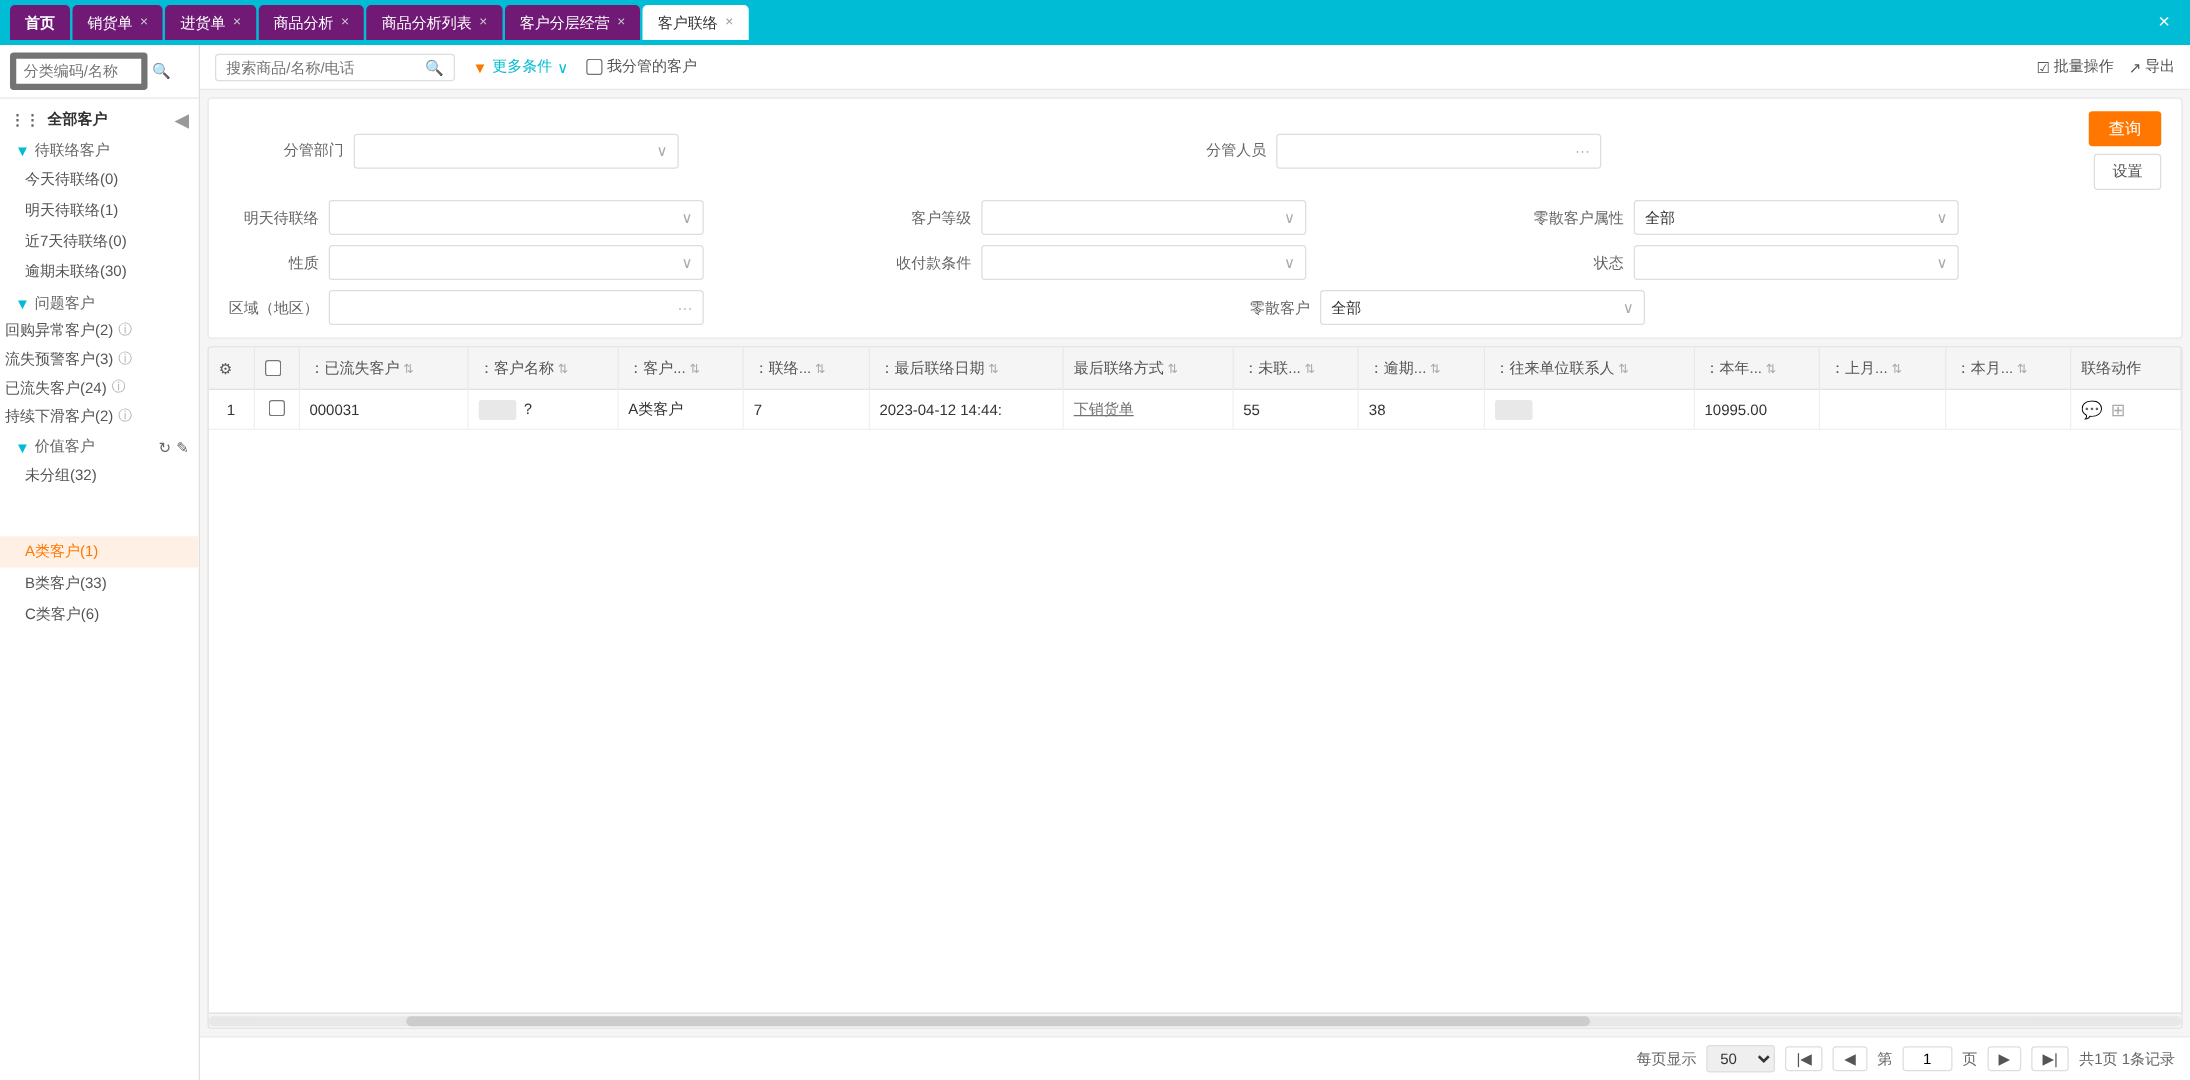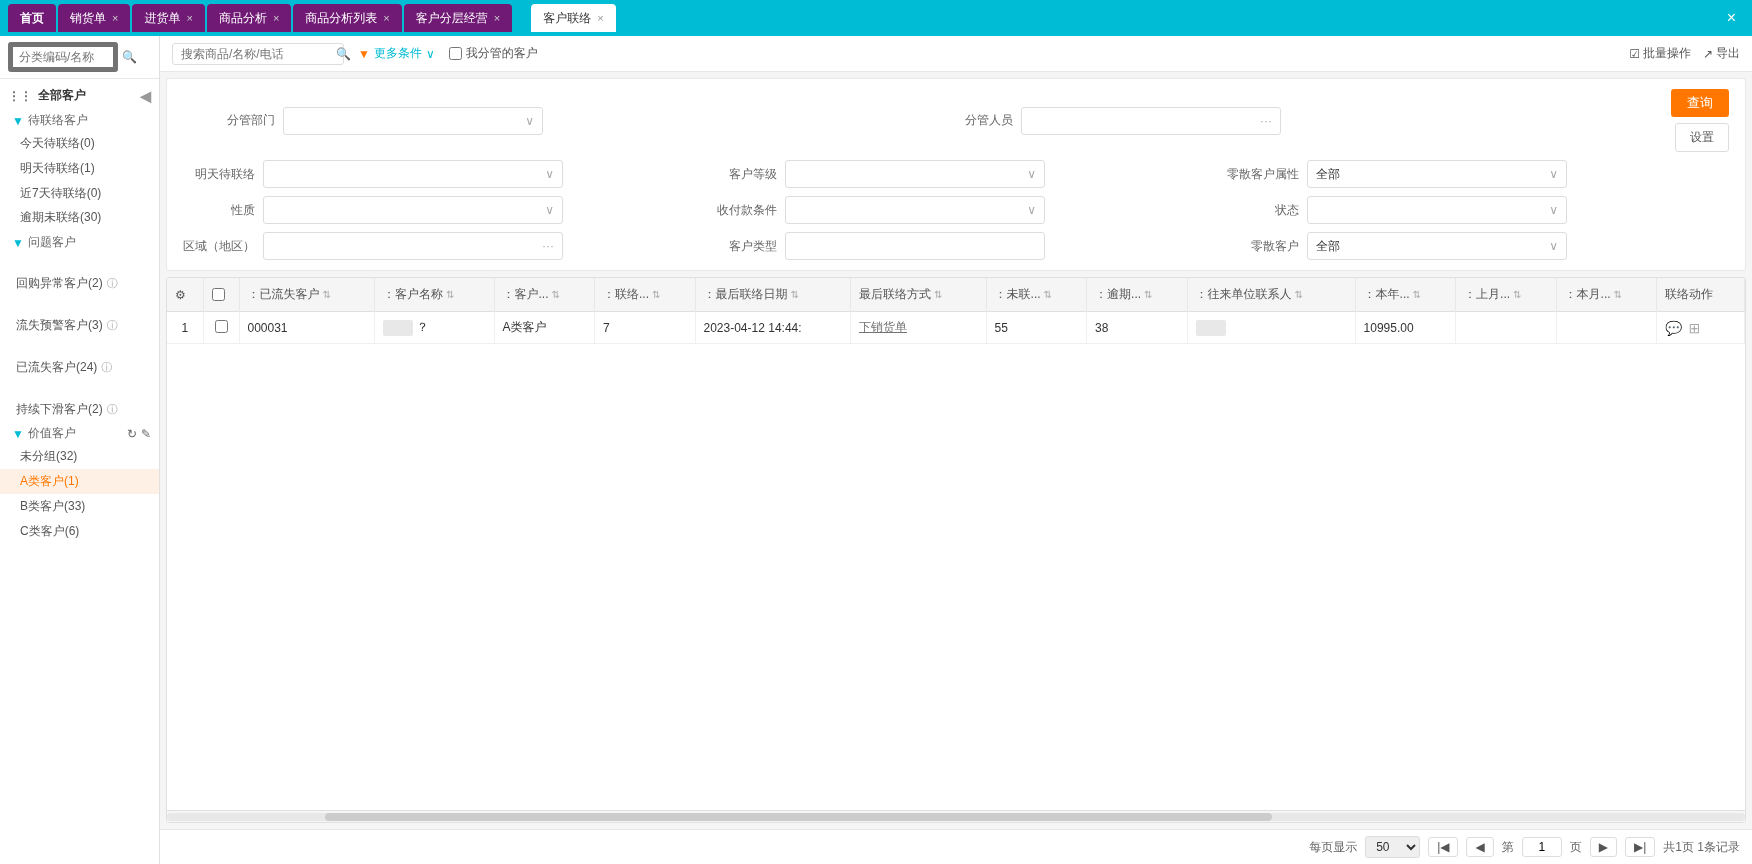--- a/index.html
+++ b/index.html
@@ -30,7 +30,6 @@
     .nav-tab.active {
       background: #fff;
       color: #333;
-      margin-left: 17px;
     }
     .nav-tab .close-btn {
       font-size: 11px;

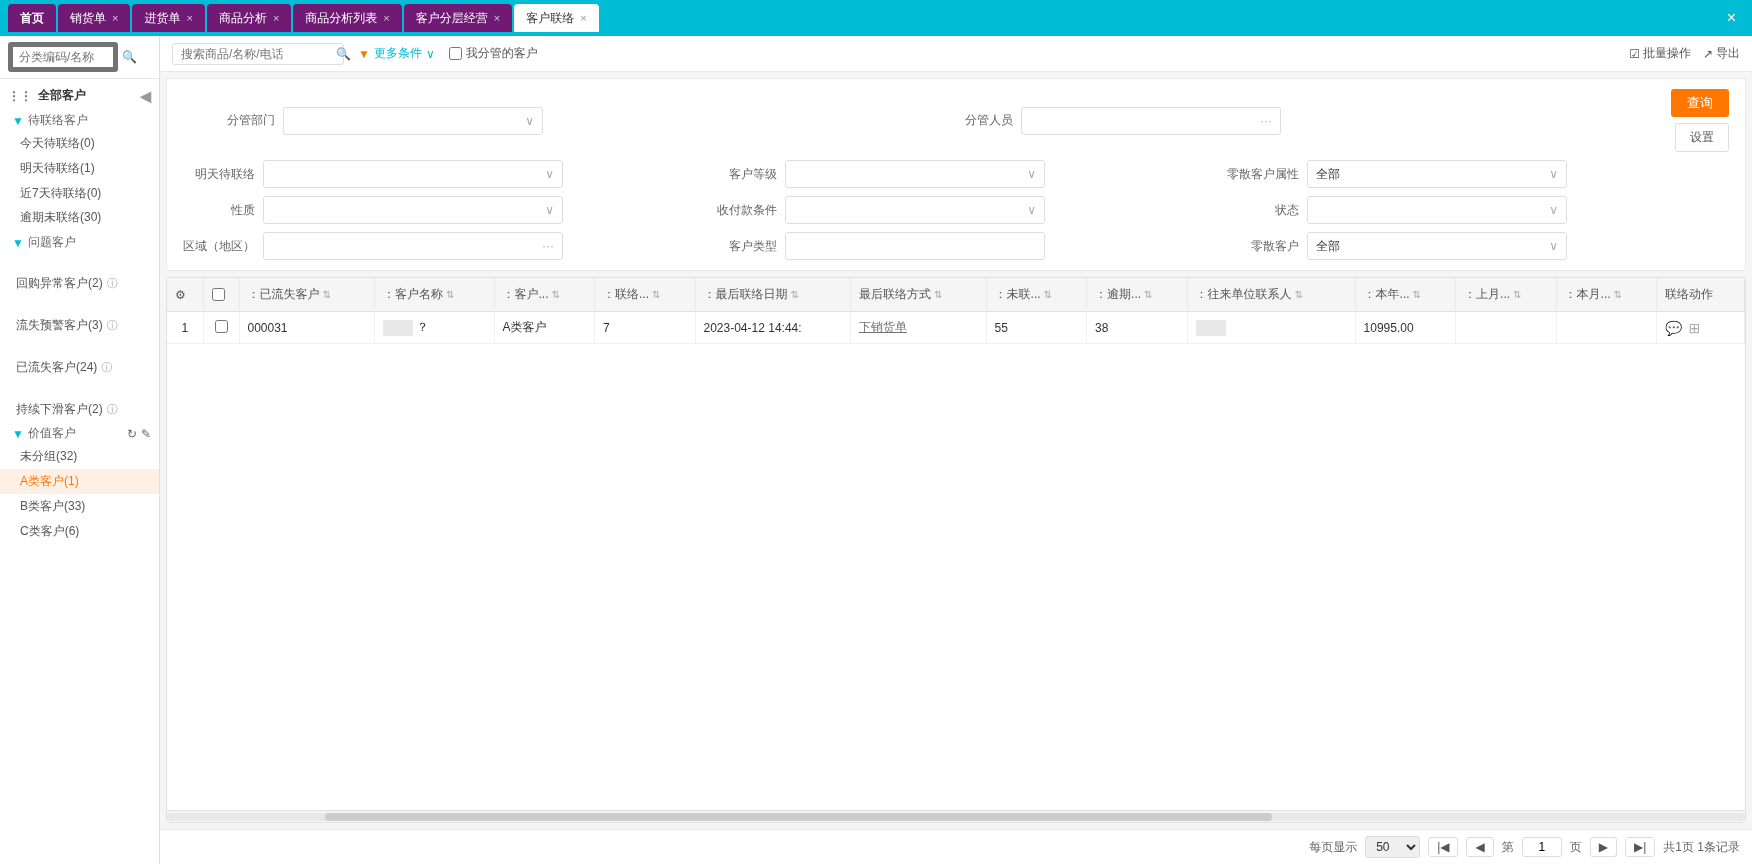--- a/index.html
+++ b/index.html
@@ -173,7 +173,7 @@
       border-radius: 3px;
       padding: 3px 8px;
       background: #fff;
-      width: 172px;
+      width: 192px;
     }
     .filter-search-box input {
       border: none;

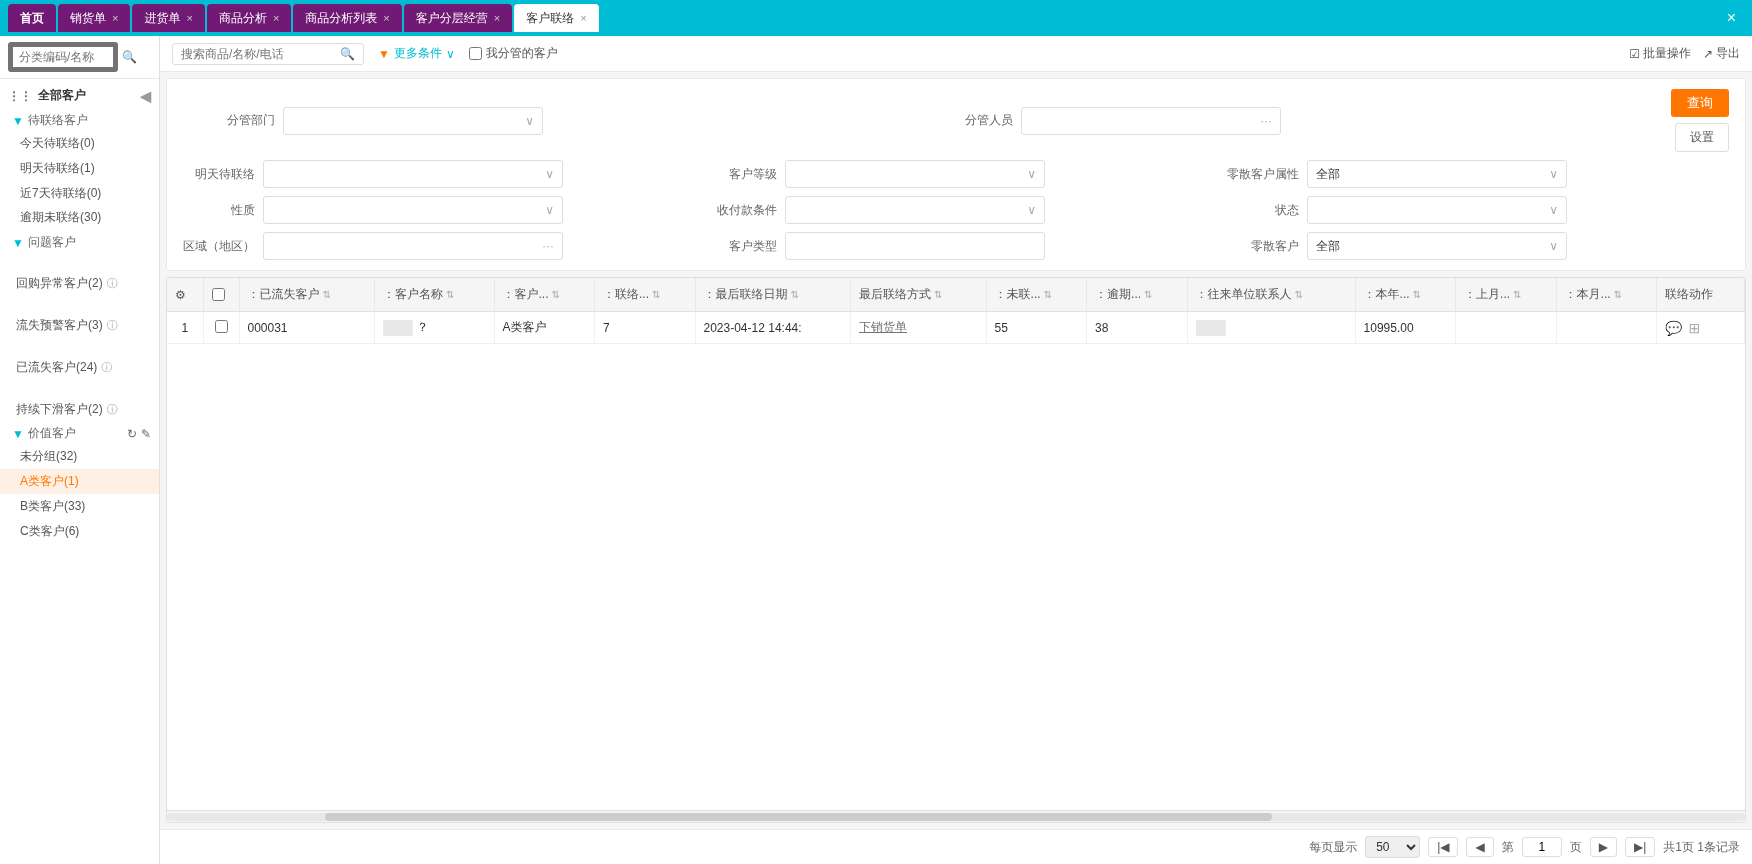--- a/index.html
+++ b/index.html
@@ -651,12 +651,6 @@
           </div>
         </div>
         <div class="filter-divider"></div>
-        <div class="filter-field">
-          <span class="filter-label">客户类型</span>
-          <div class="filter-select" style="max-width:260px;">
-            <span></span>
-          </div>
-        </div>
         <div class="filter-divider"></div>
         <div class="filter-field">
           <span class="filter-label">零散客户</span>

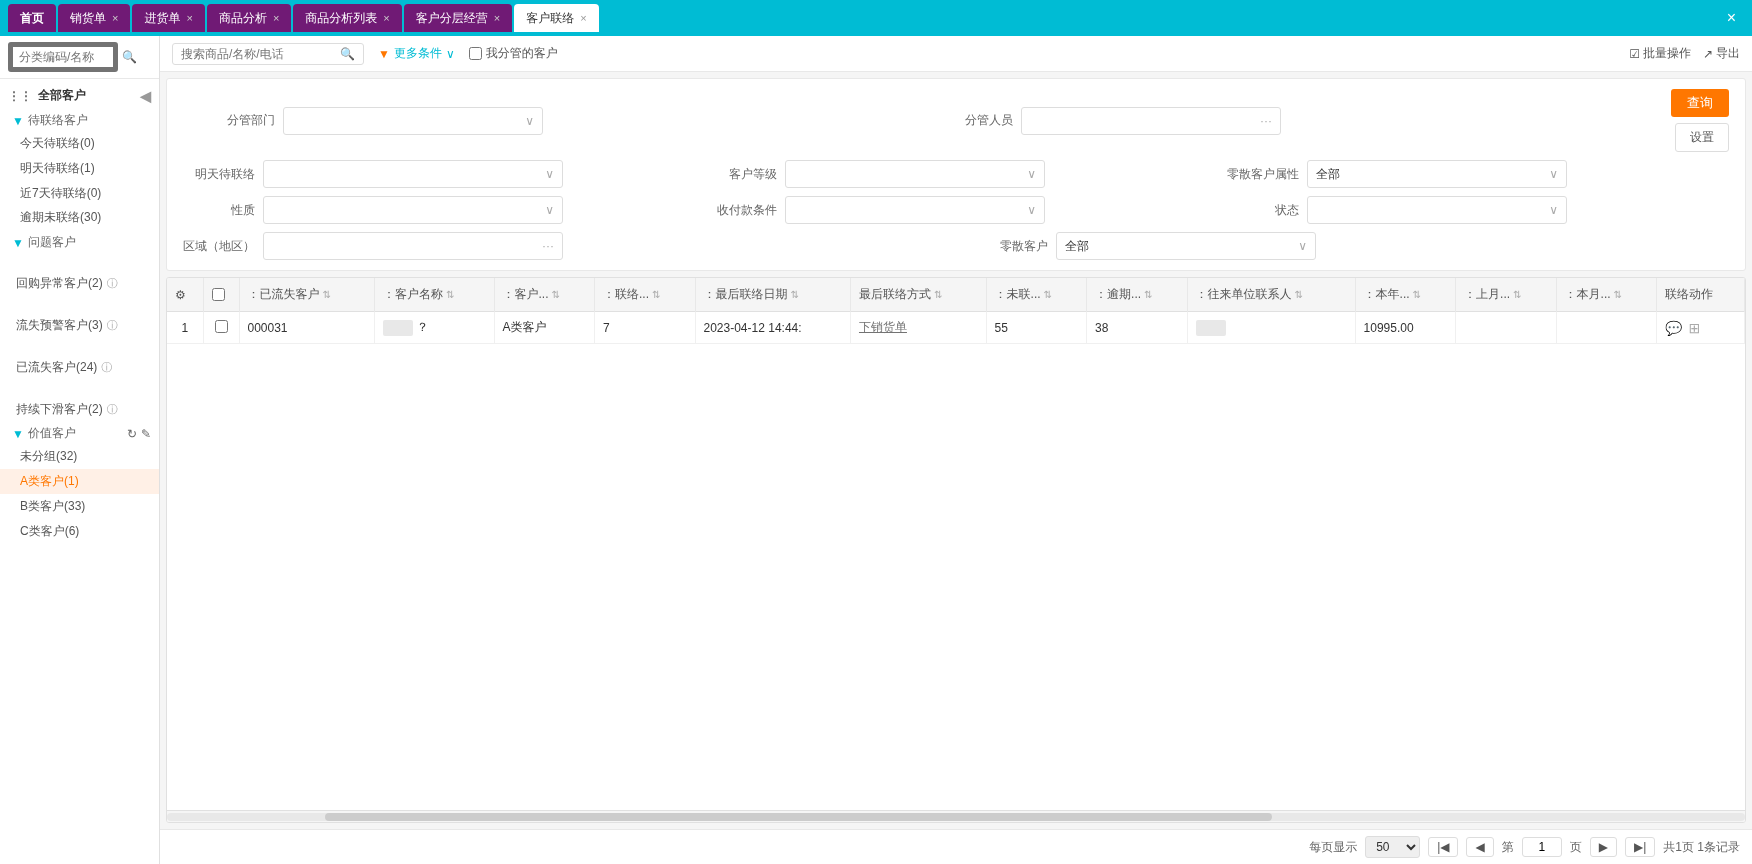--- a/index.html
+++ b/index.html
@@ -126,12 +126,10 @@
     }
     .sidebar-section-problem .arrow { margin-right: 4px; color: #00bcd4; }
     .sidebar-item-problem {
-      padding: 3px 8px 3px 16px;
+      padding: 3px 8px 3px 4px;
       color: #555;
       cursor: pointer;
       display: flex;
-      align-items: center;
-      margin-top: 19px;
     }
     .info-icon {
       margin-left: 4px;

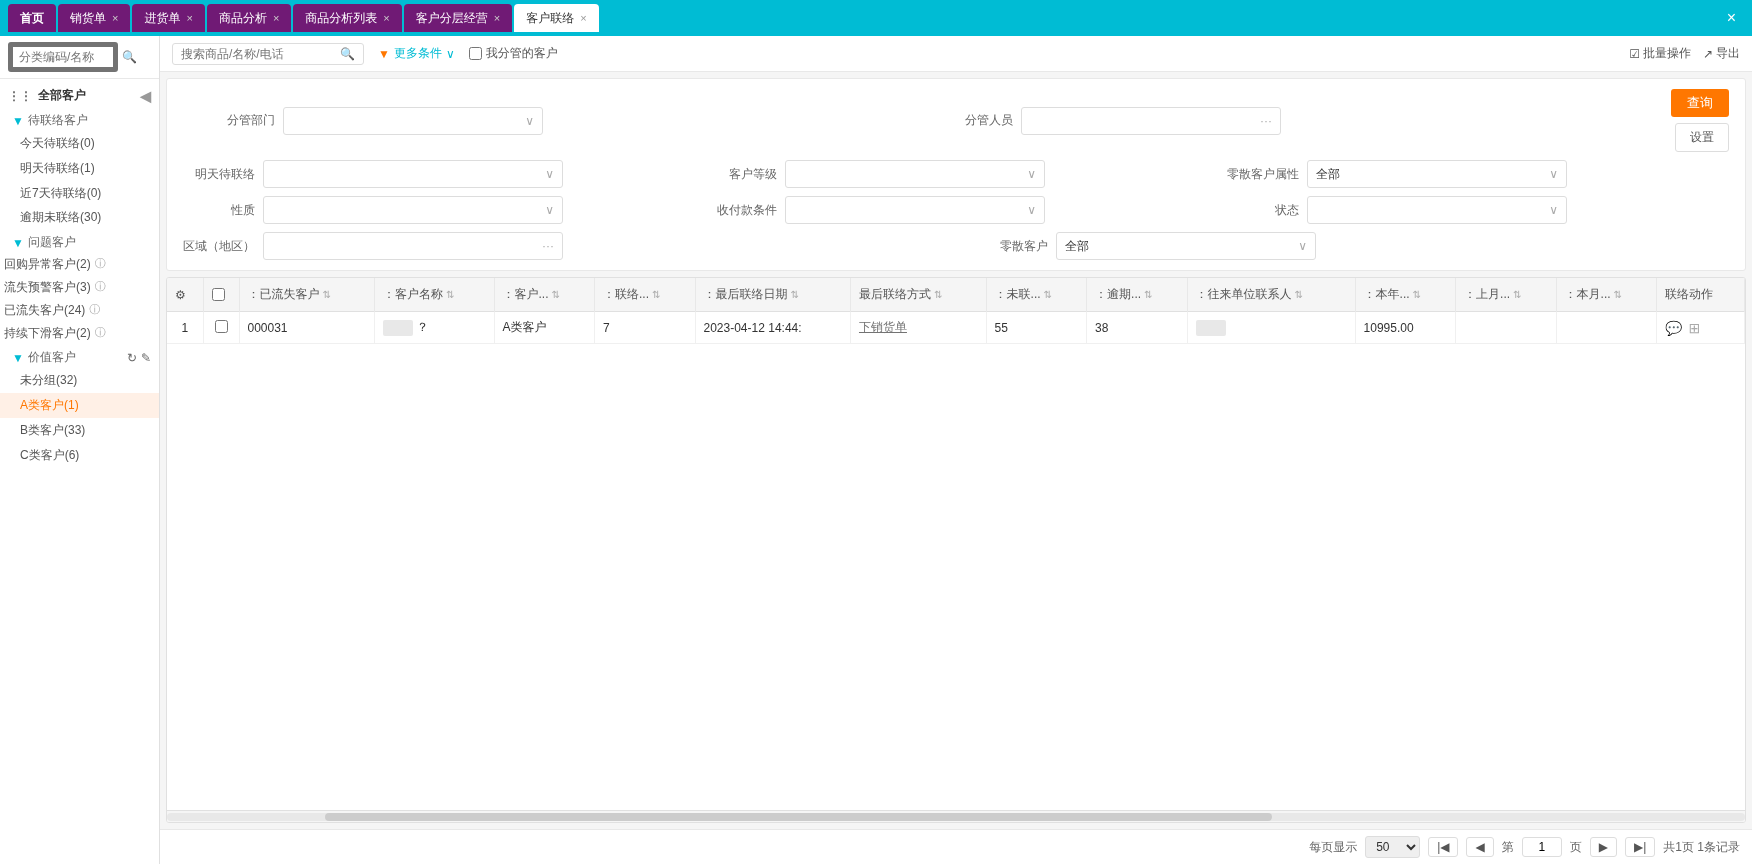--- a/index.html
+++ b/index.html
@@ -116,7 +116,7 @@
       cursor: pointer;
       line-height: 1.4;
     }
-    .sidebar-item.active { background: #fff0e6; color: #ff7700; }
+    .sidebar-item.active { background: #fff0e6; color: #ff7700; margin-top: 36px; }
     .sidebar-section-problem {
       display: flex;
       align-items: center;

